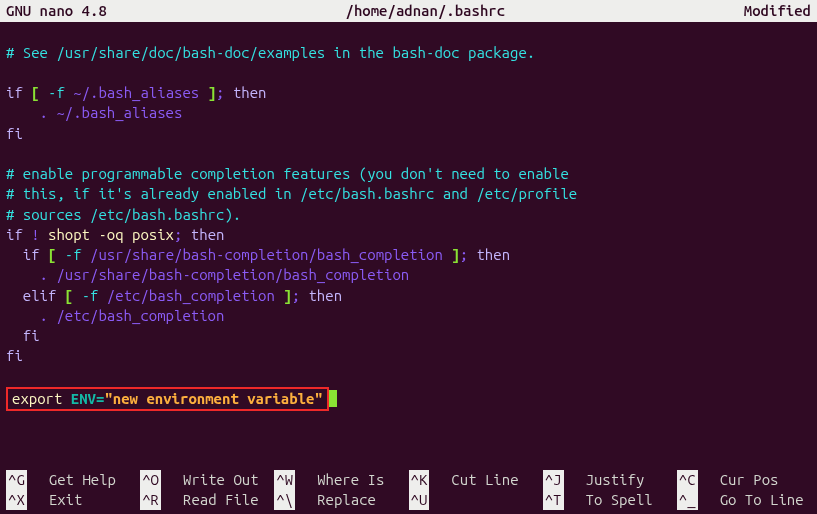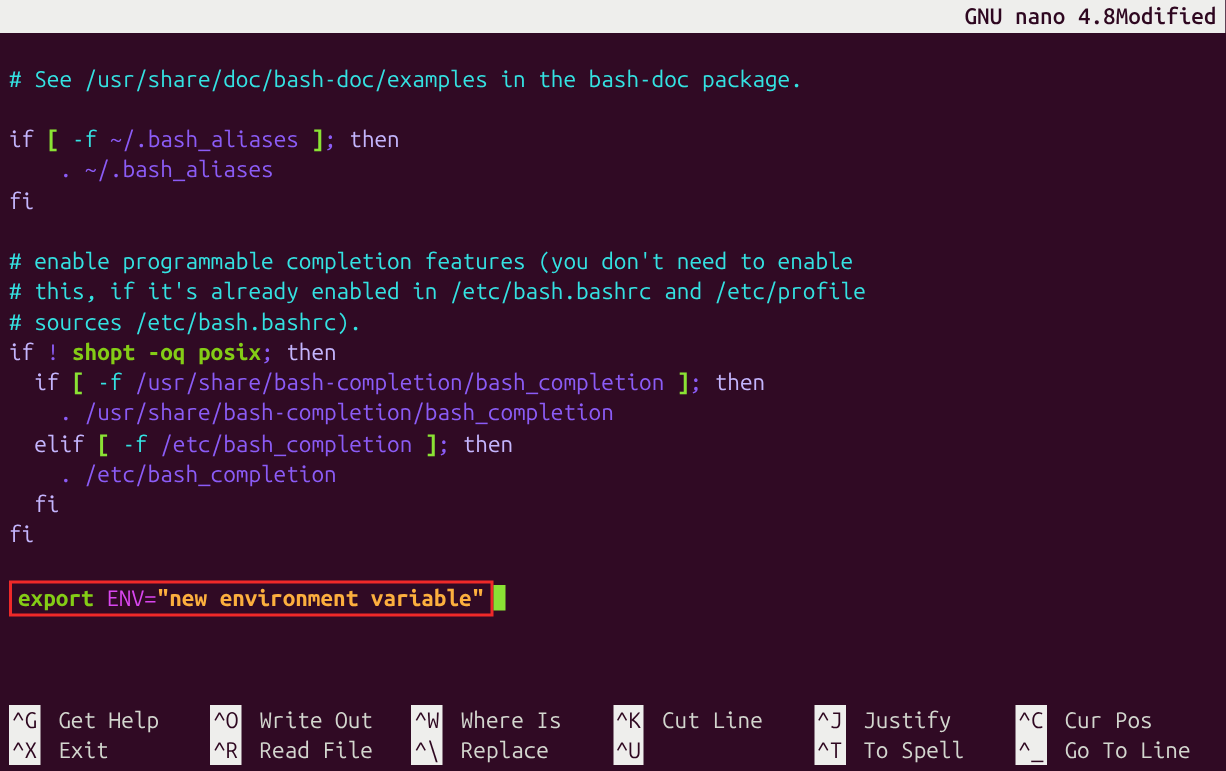--- a/index.html
+++ b/index.html
@@ -77,6 +77,7 @@
 
 <div class="header">
   <div class="left">GNU nano 4.8</div>
+  <div class="center">/home/adnan/.bashrc</div>
   <div class="right">Modified</div>
 </div>
 

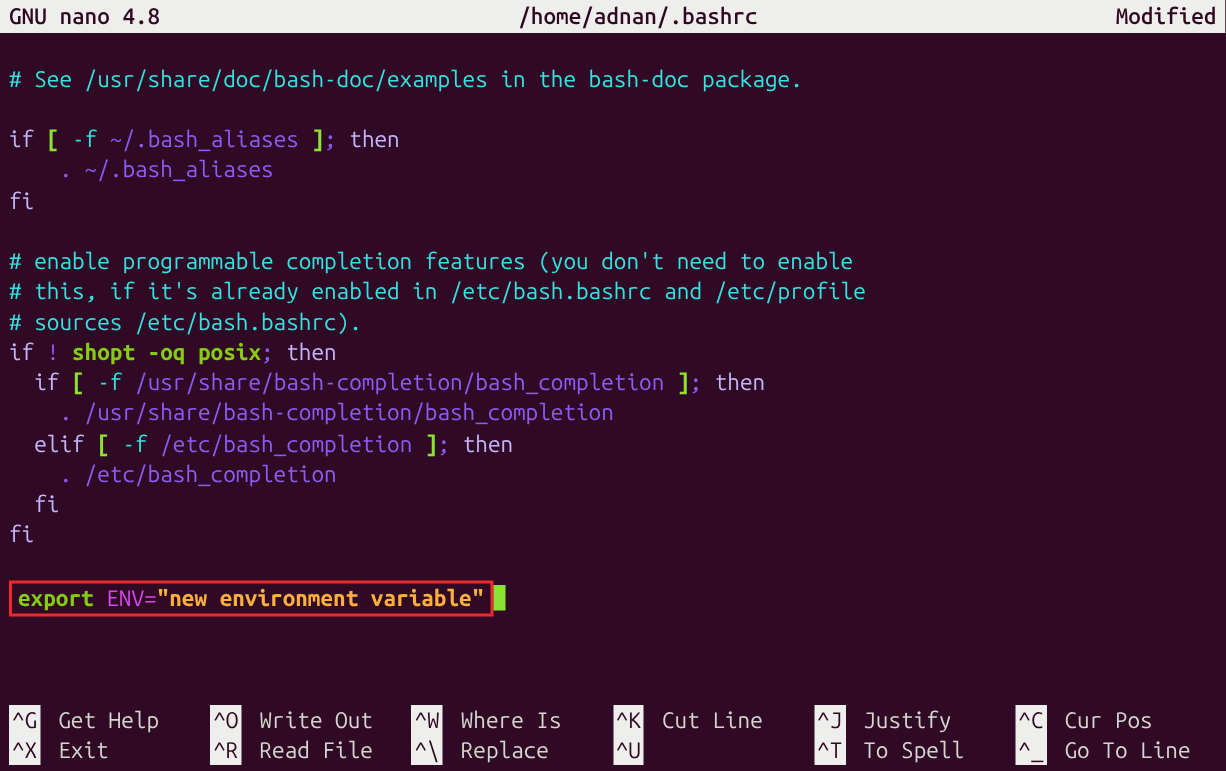--- a/index.html
+++ b/index.html
@@ -30,7 +30,7 @@
   }
   .comment { color: #34e2e2; }
   .kw { color: #c4b5fd; }
-  .cmd { color: #84cc16; font-weight: bold;}
+  .cmd { color: #fef9c3; font-weight: normal;}
   .brace { color: #8ae234; font-weight: bold; }
   .op { color: #34e2e2; }
   .plain { color: #8b5cf6; }

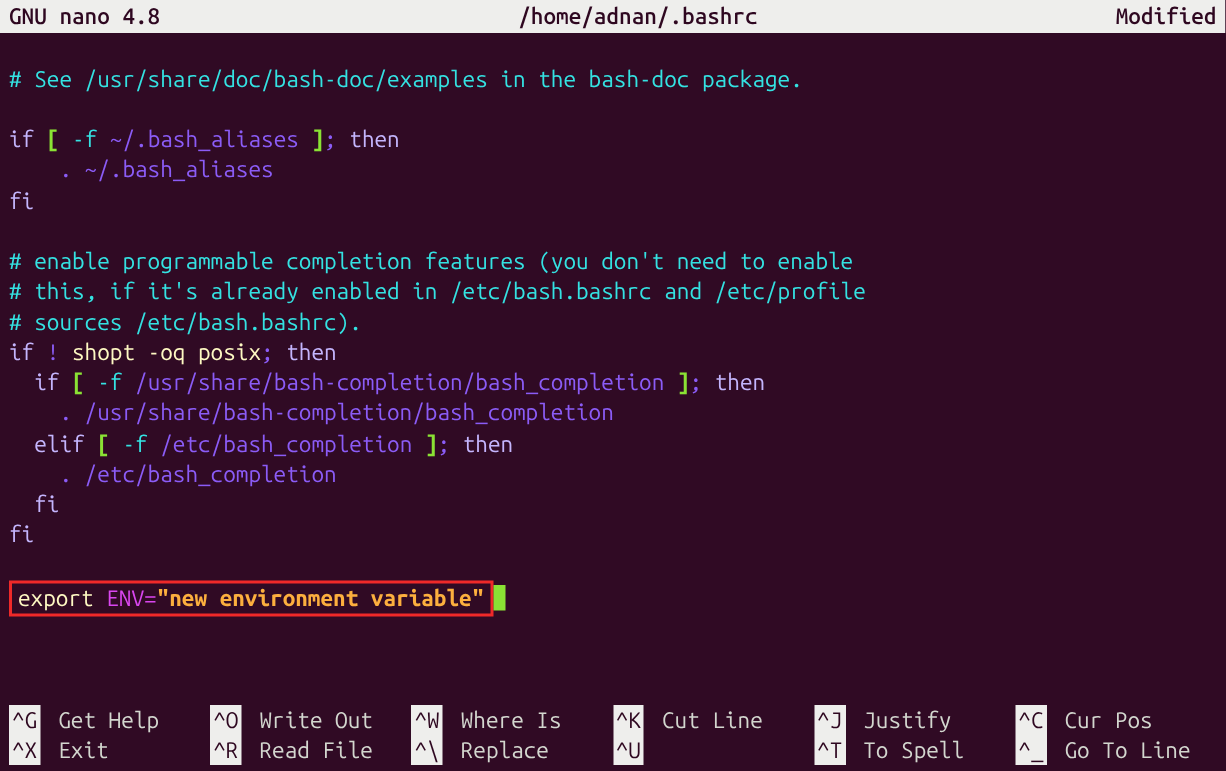--- a/index.html
+++ b/index.html
@@ -39,7 +39,7 @@
     border: 2px solid #ef2929;
     padding: 0 4px;
   }
-  .expvar { color: #d946ef; font-weight: normal;}
+  .expvar { color: #14b8a6; font-weight: bold;}
   .expval { color: #fcaf3e; font-weight: bold; }
   .cursor {
     background: #8ae234;

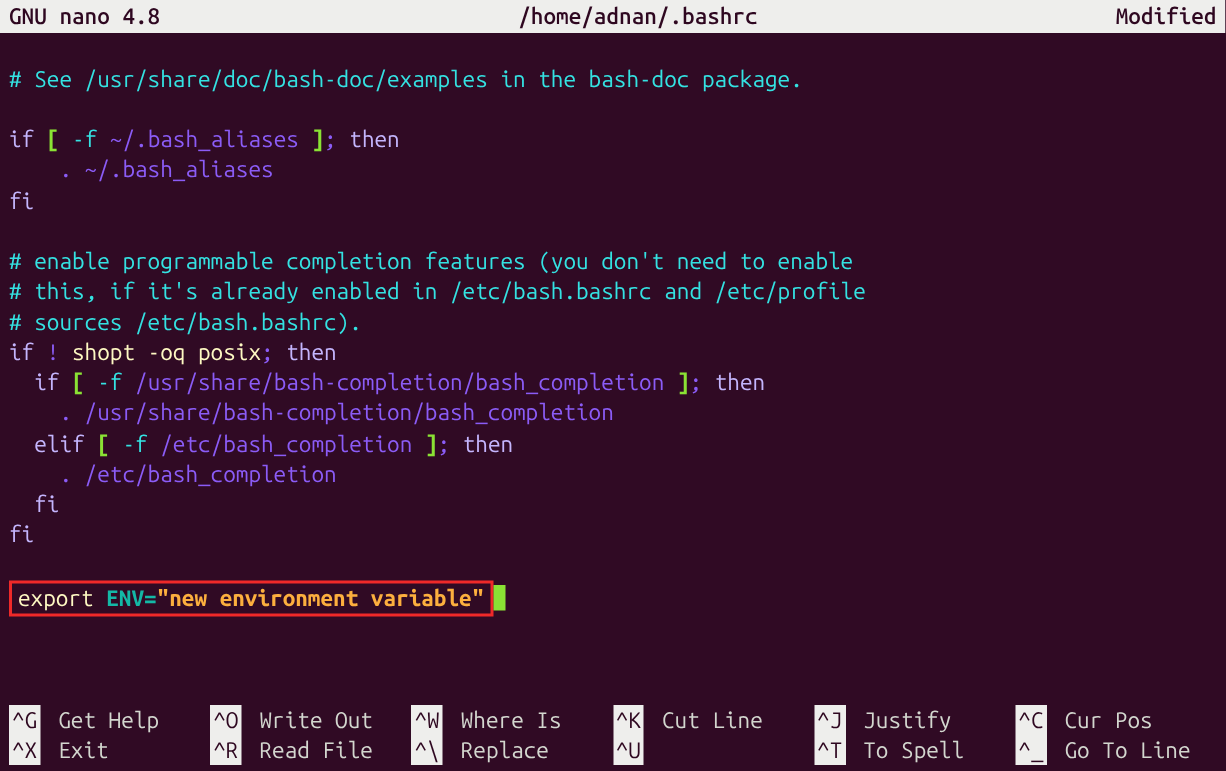--- a/index.html
+++ b/index.html
@@ -68,7 +68,7 @@
   }
   .flabel {
     color: #d3d7cf;
-    padding-left: 12px;
+    padding-left: 22px;
     white-space: pre;
   }
 </style>

